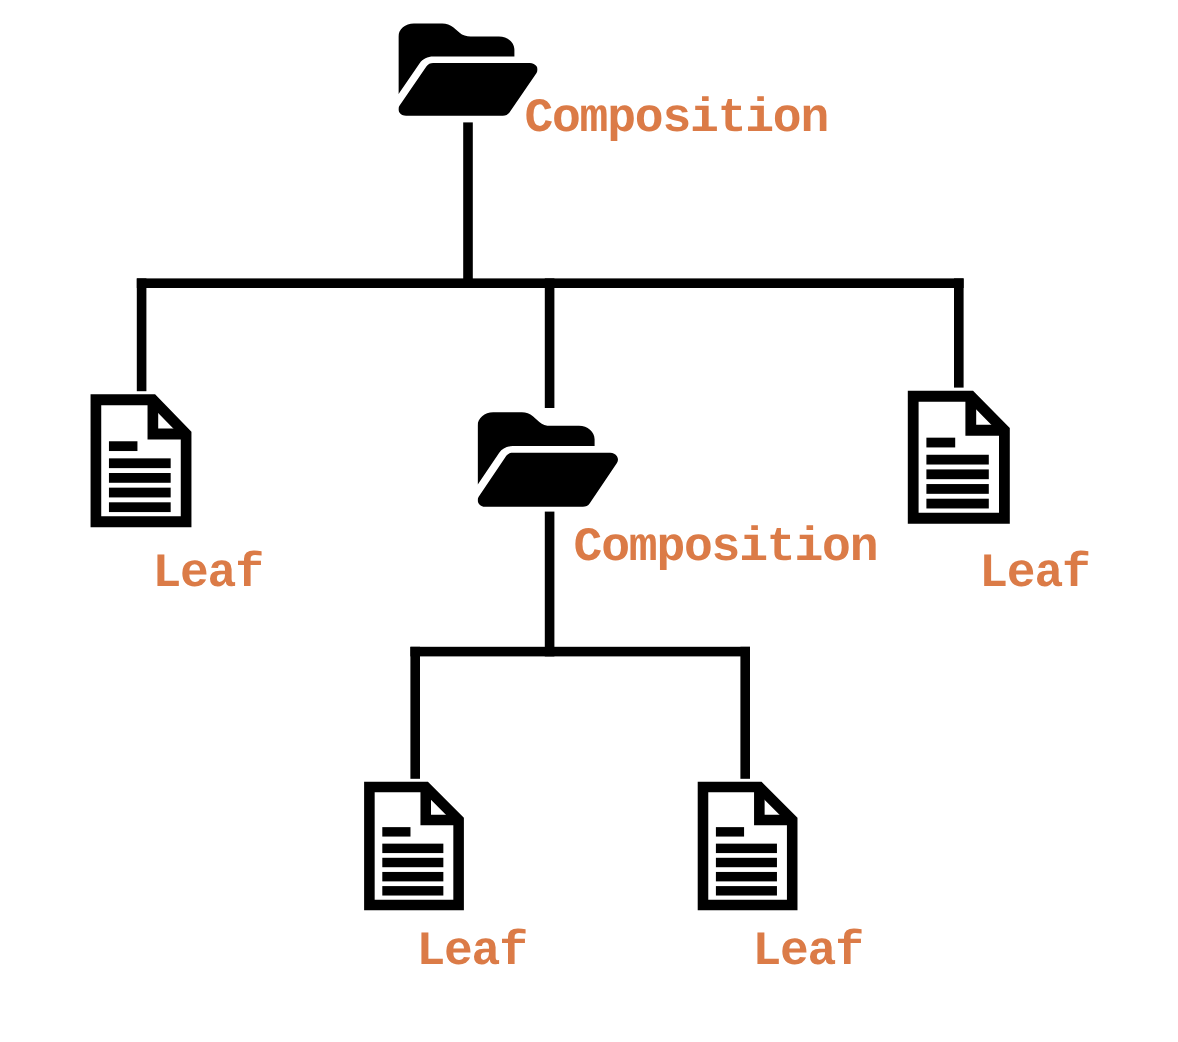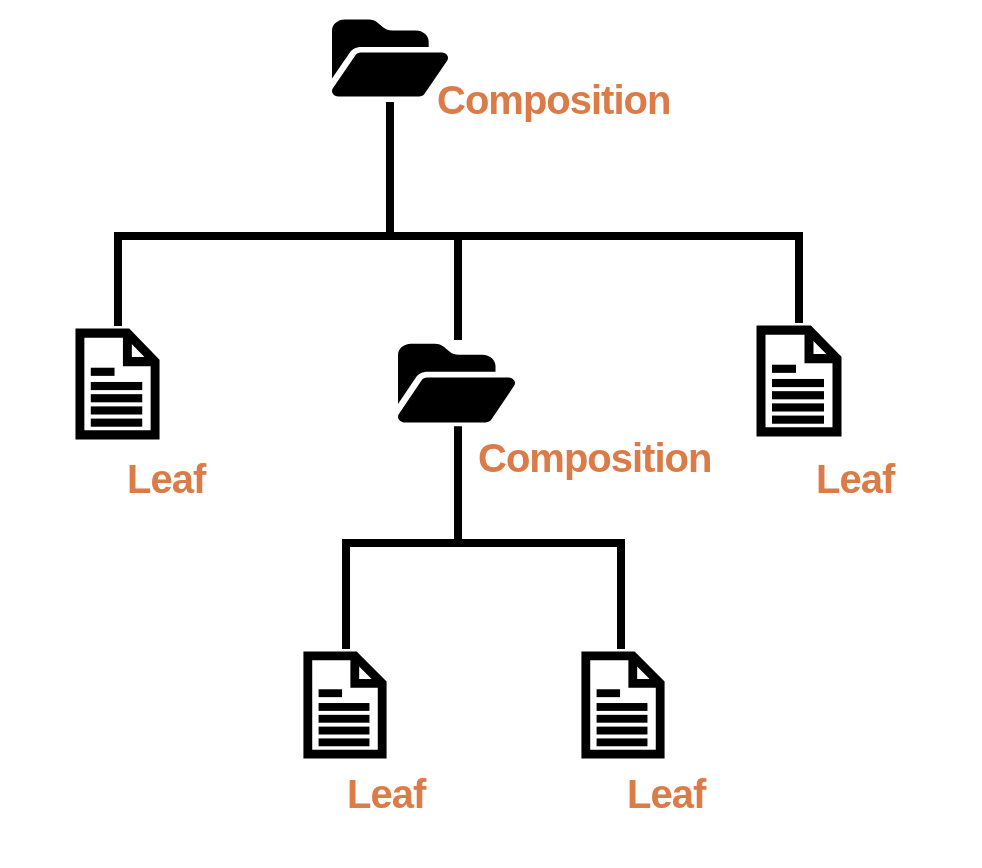--- a/index.html
+++ b/index.html
@@ -16,7 +16,7 @@
     height: 868px;
     background: var(--bg-color);
     overflow: hidden;
-    font-family: Liberation Sans, sans-serif;
+    font-family: Liberation Mono, monospace;
   }
   .connector {
     position: absolute;

